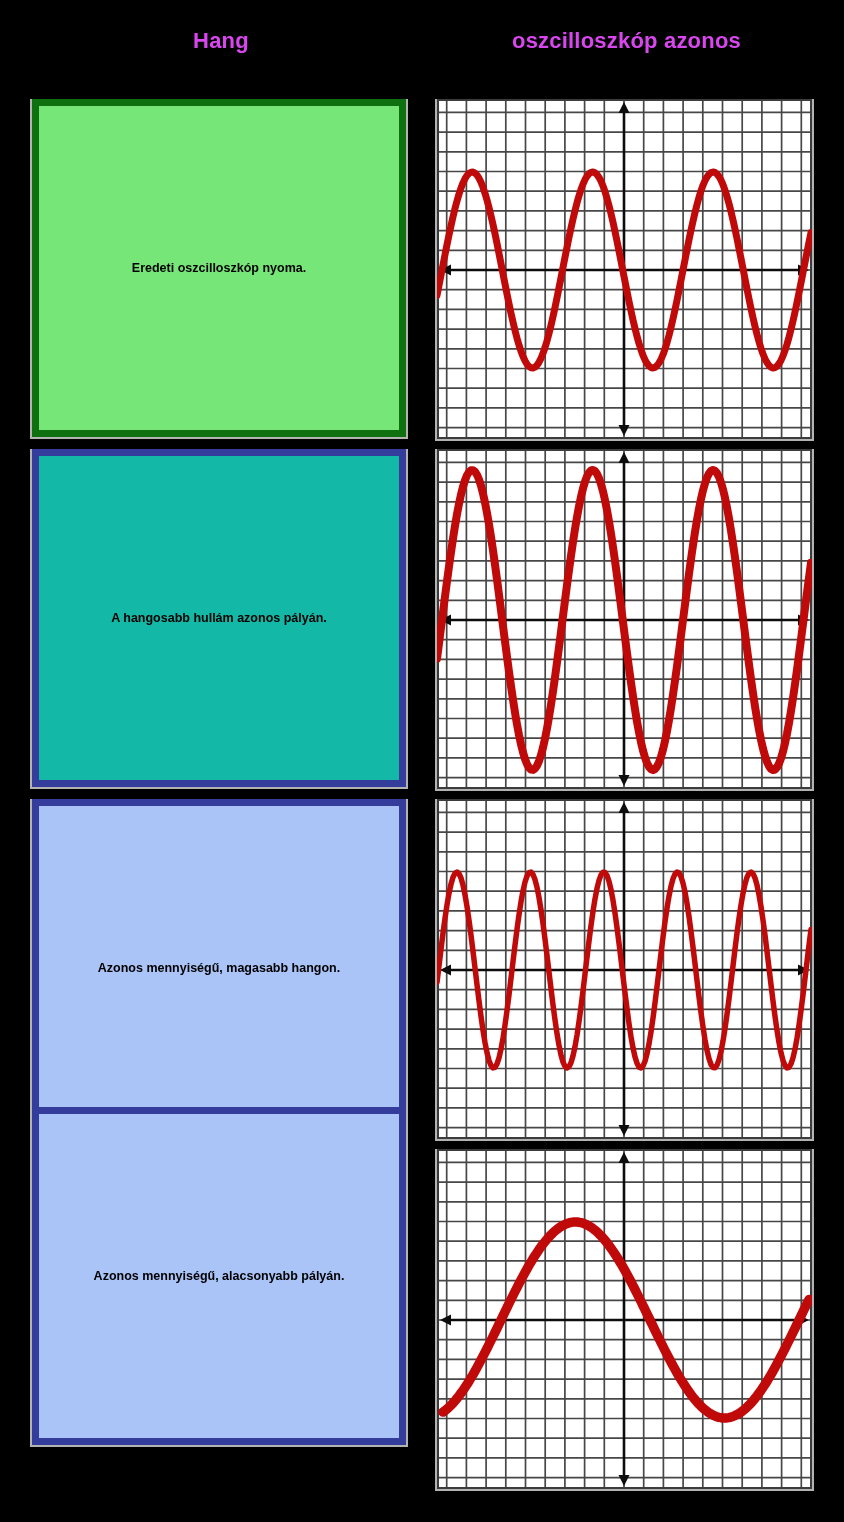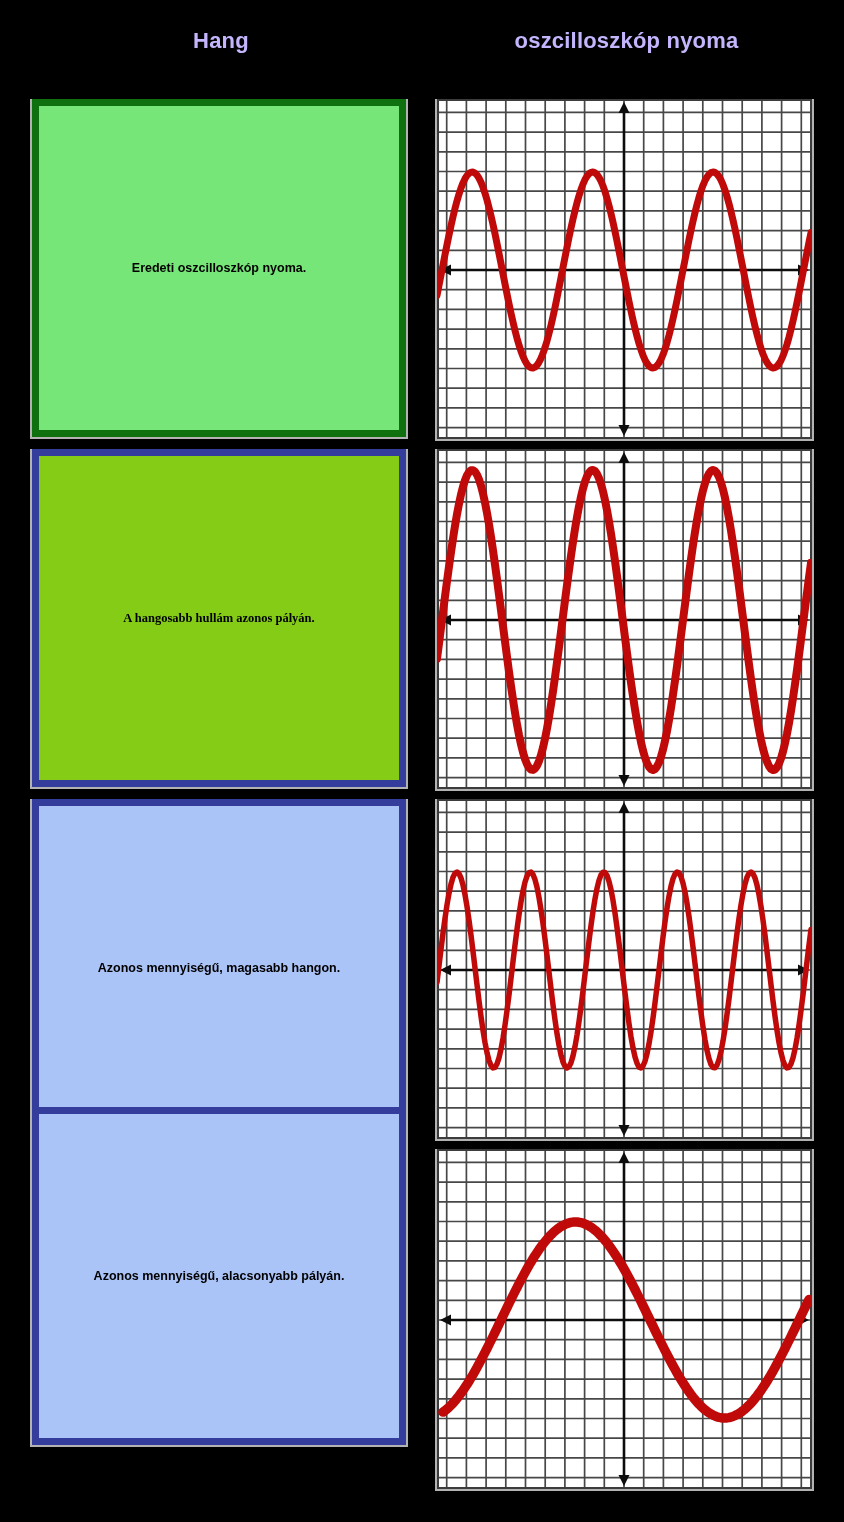--- a/index.html
+++ b/index.html
@@ -8,7 +8,7 @@
     font-family:"Liberation Sans",sans-serif;overflow:hidden;
   }
   .col-header{
-    position:absolute;top:28px;color:#c4b5fd;font-size:22px;font-weight:bold;
+    position:absolute;top:28px;color:#d946ef;font-size:22px;font-weight:bold;
     text-align:center;letter-spacing:.2px;
   }
   .hdr-left{left:32px;width:378px;}

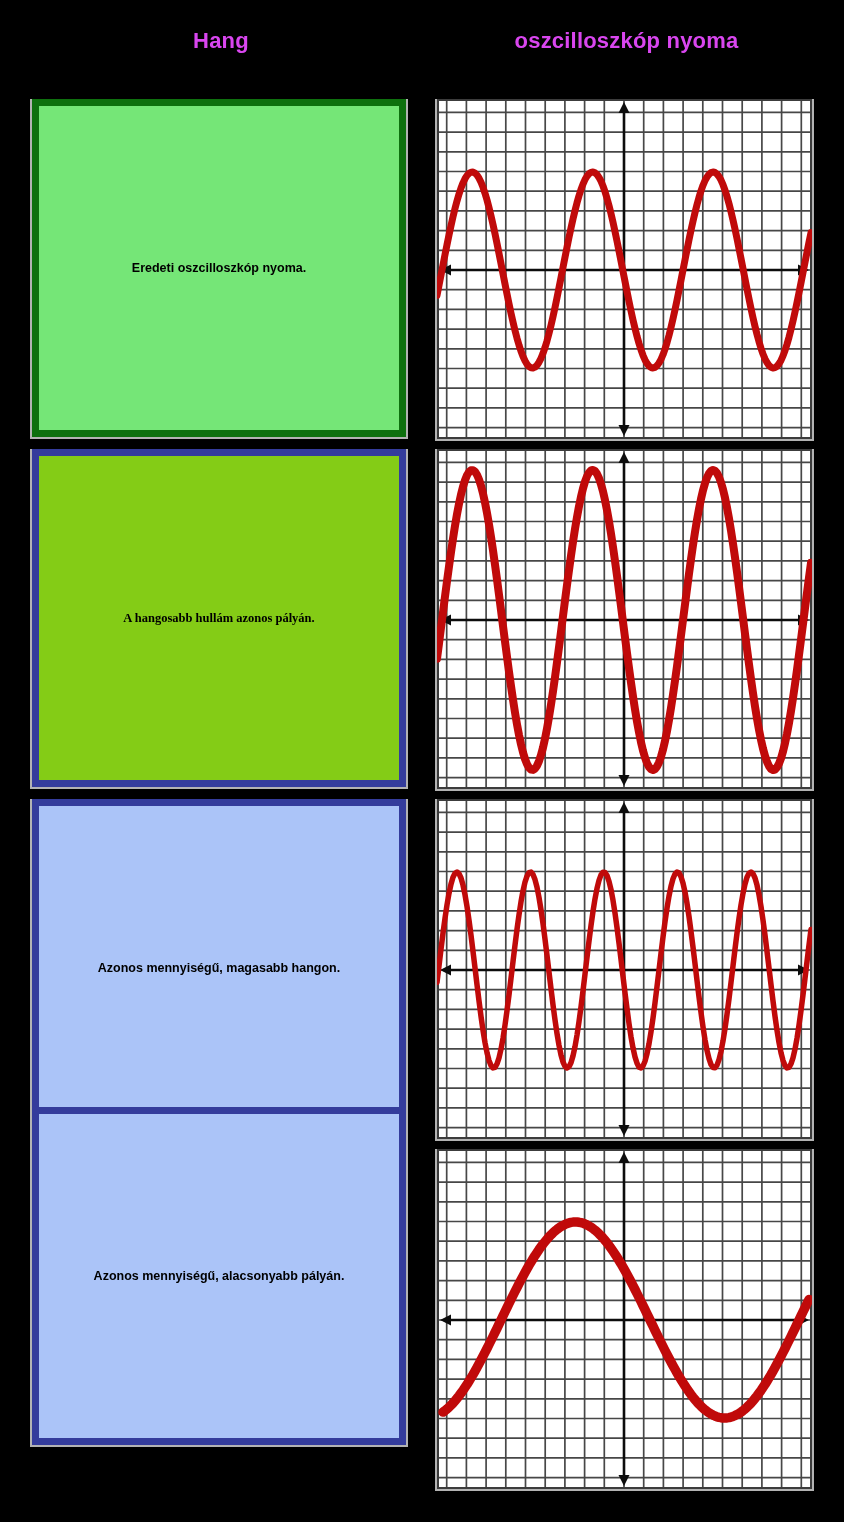--- a/index.html
+++ b/index.html
@@ -29,7 +29,7 @@
 <body>
 
 <div class="col-header hdr-left">Hang</div>
-<div class="col-header hdr-right">oszcilloszkóp nyoma</div>
+<div class="col-header hdr-right">oszcilloszkóp azonos</div>
 
 <div class="cellwrap cardwrap" style="top:99px;">
   <div class="card" style="background: rgb(117, 230, 119); border-color: rgb(14, 112, 14);">Eredeti oszcilloszkóp nyoma.</div>

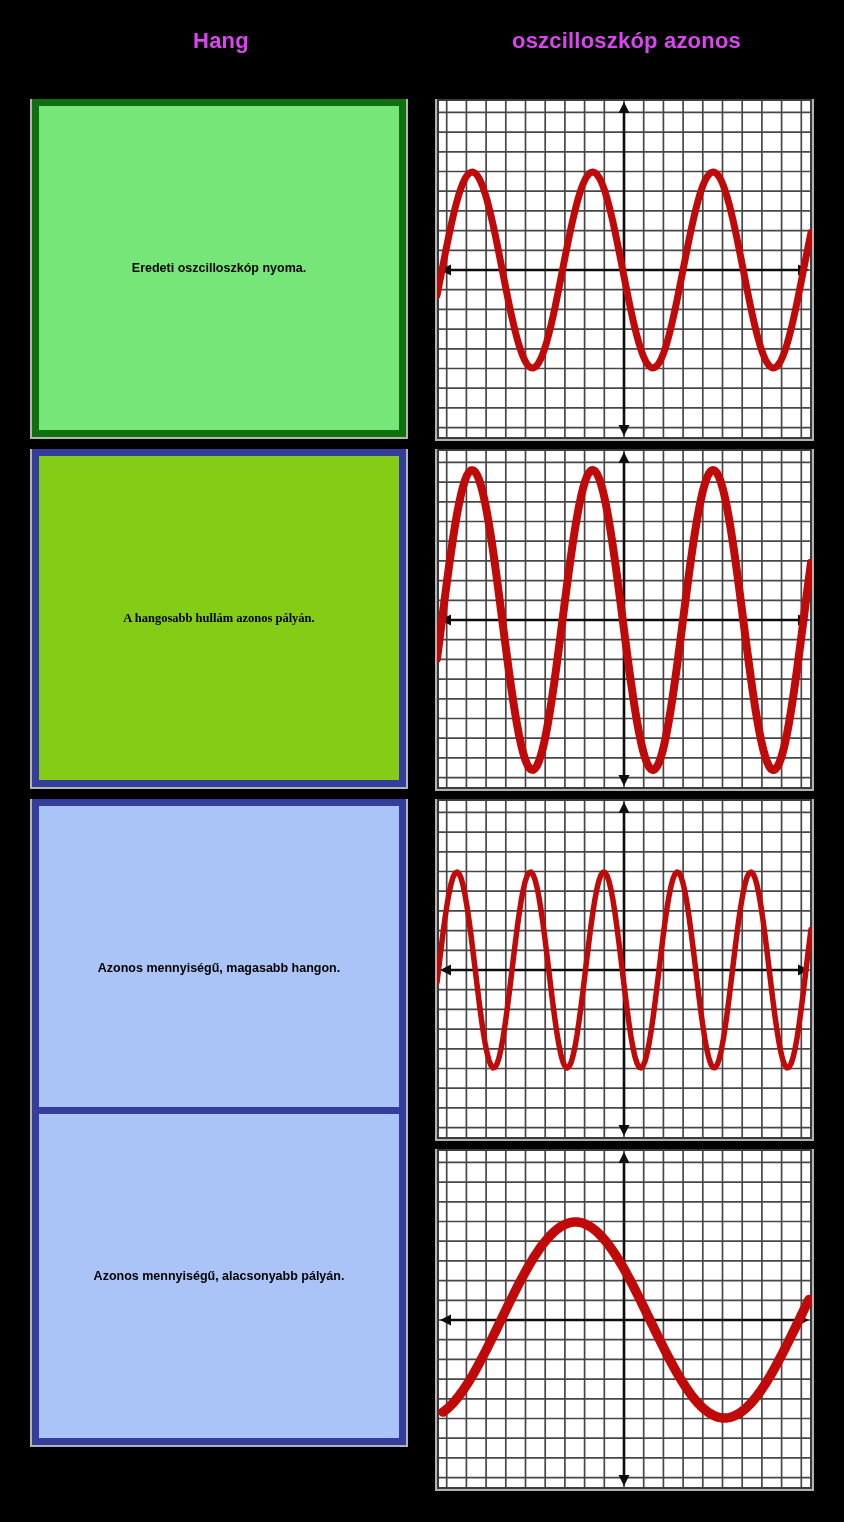--- a/index.html
+++ b/index.html
@@ -84,7 +84,7 @@
 </div>
 
 <div class="cellwrap cardwrap" style="top:449px;">
-  <div class="card" style="background: #84cc16; border-color: rgb(52, 60, 156); font-family: Liberation Serif, serif;">A hangosabb hullám azonos pályán.</div>
+  <div class="card" style="background: #14b8a6; border-color: rgb(52, 60, 156);">A hangosabb hullám azonos pályán.</div>
 </div>
 <div class="cellwrap graphwrap" style="top:449px;">
   <svg class="graph" width="375" height="340" viewBox="0 0 375 340">

